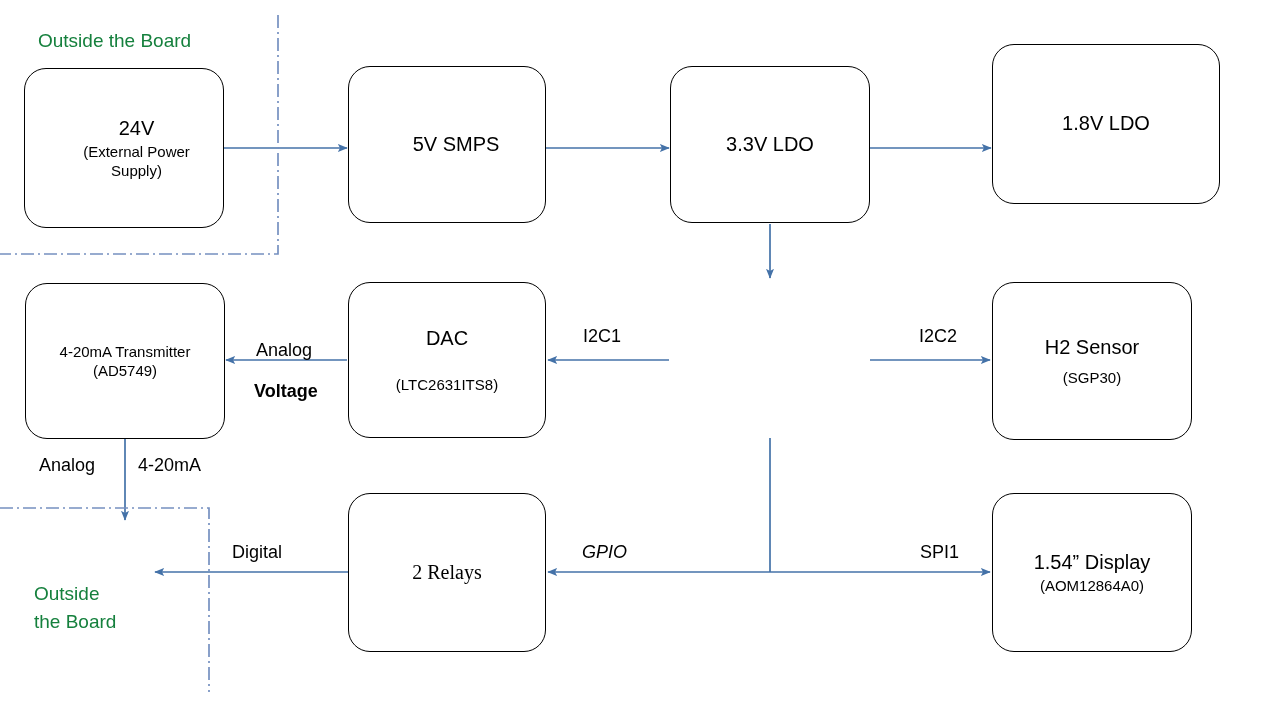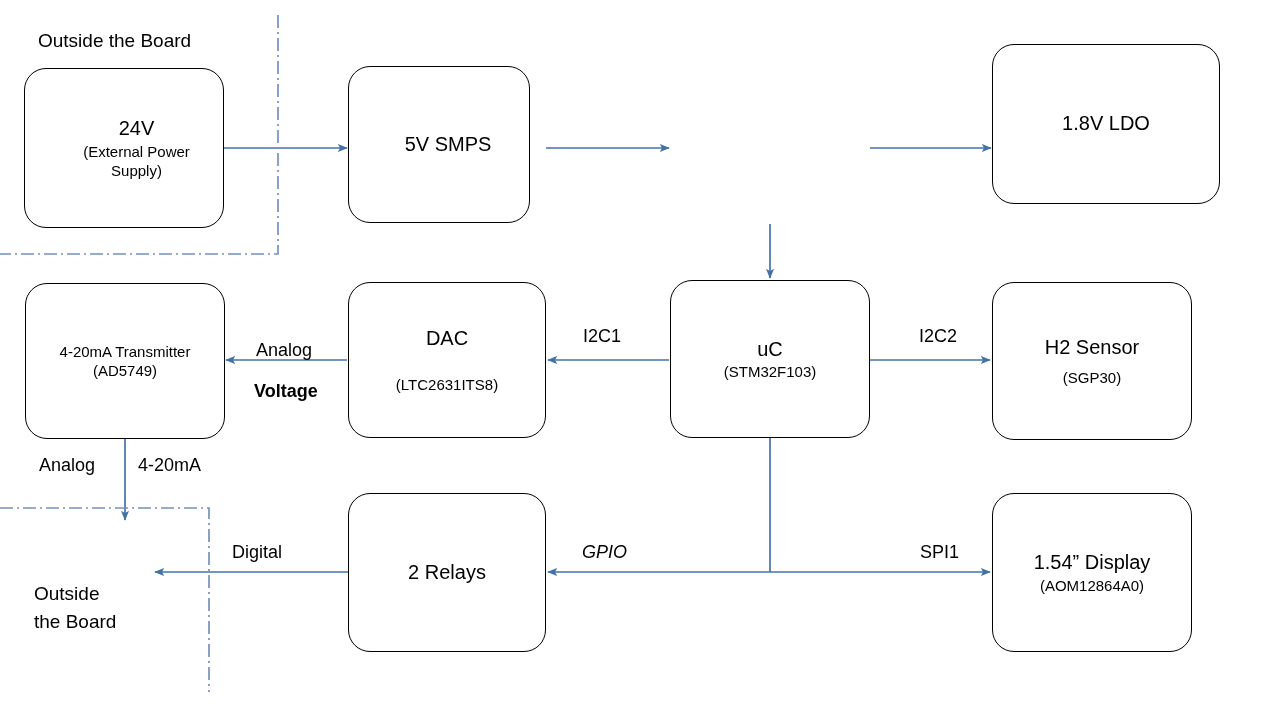--- a/index.html
+++ b/index.html
@@ -59,7 +59,7 @@
   .zone-label {
     position: absolute;
     font-size: 19px;
-    color: #000000;
+    color: #15803d;
     white-space: nowrap;
     line-height: 1.45;
   }

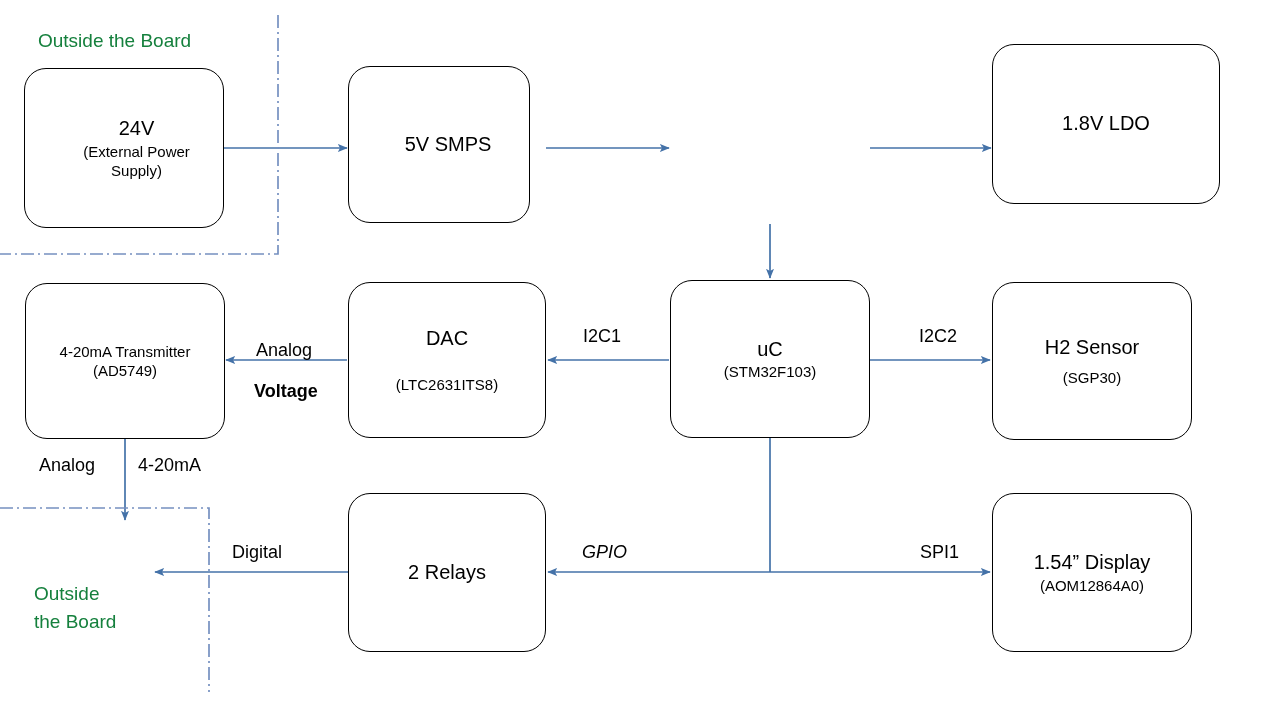--- a/index.html
+++ b/index.html
@@ -125,7 +125,7 @@
     <div class="sub">Supply)</div>
   </div>
 
-  <div class="block" style="left:348px; top:66px; width:182px; height:157px;padding-left:18px;">
+  <div class="block" style="left:348px; top:66px; width:198px; height:157px;padding-left:18px;">
     <div class="title">5V SMPS</div>
   </div>
 

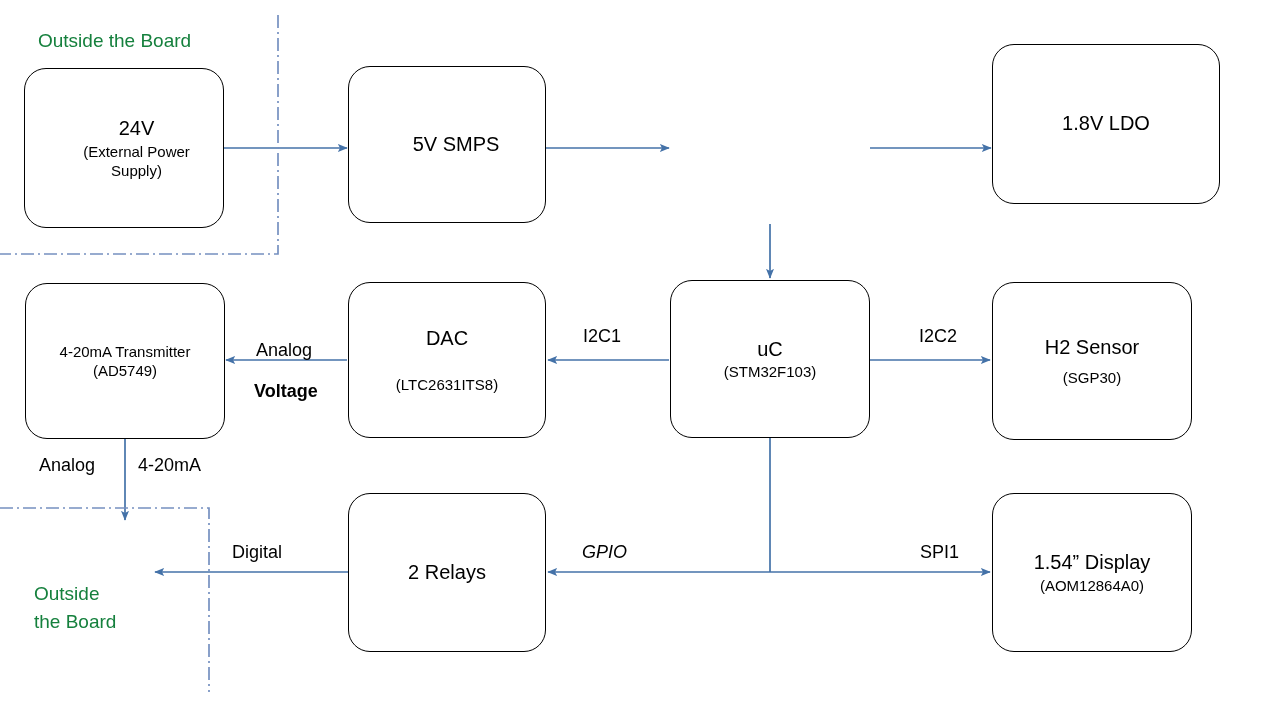--- a/index.html
+++ b/index.html
@@ -129,6 +129,9 @@
     <div class="title">5V SMPS</div>
   </div>
 
+  <div class="block" style="left:670px; top:66px; width:200px; height:157px;">
+    <div class="title">3.3V LDO</div>
+  </div>
 
   <div class="block" style="left:992px; top:44px; width:228px; height:160px;">
     <div class="title">1.8V LDO</div>

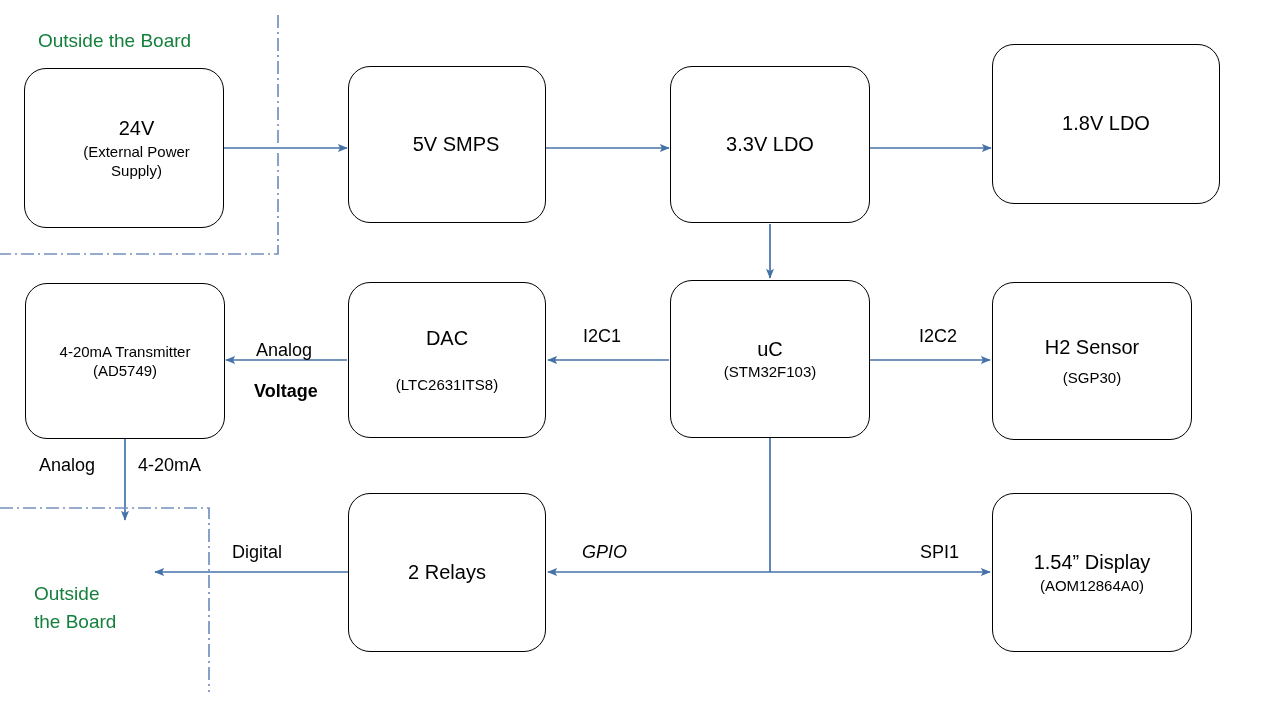--- a/index.html
+++ b/index.html
@@ -147,10 +147,6 @@
     <div class="sub">(LTC2631ITS8)</div>
   </div>
 
-  <div class="block" style="left:670px; top:280px; width:200px; height:158px;">
-    <div class="title">uC</div>
-    <div class="sub">(STM32F103)</div>
-  </div>
 
   <div class="block" style="left:992px; top:282px; width:200px; height:158px;gap:8px;">
     <div class="title">H2 Sensor</div>

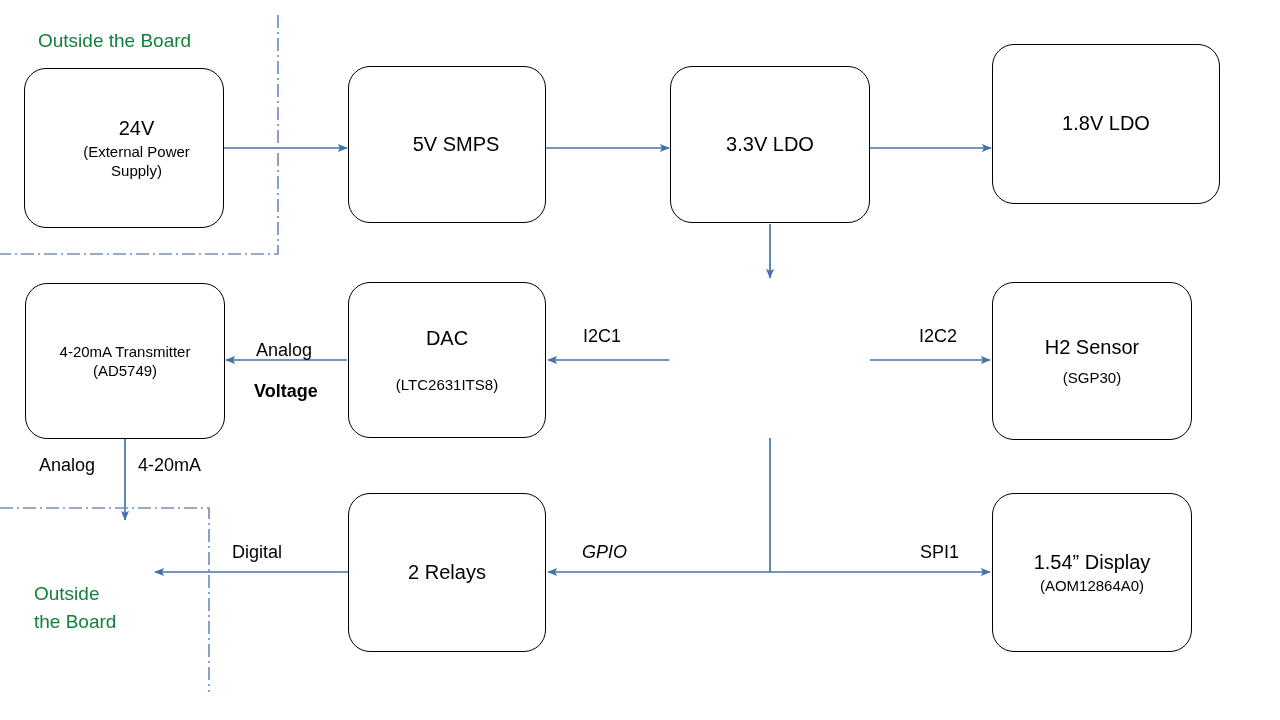--- a/index.html
+++ b/index.html
@@ -153,7 +153,7 @@
     <div class="sub">(SGP30)</div>
   </div>
 
-  <div class="block" style="left:348px; top:493px; width:198px; height:159px;">
+  <div class="block" style="left:348px; top:493px; width:198px; height:159px;font-family:Liberation Serif, serif;">
     <div class="title">2 Relays</div>
   </div>
 

